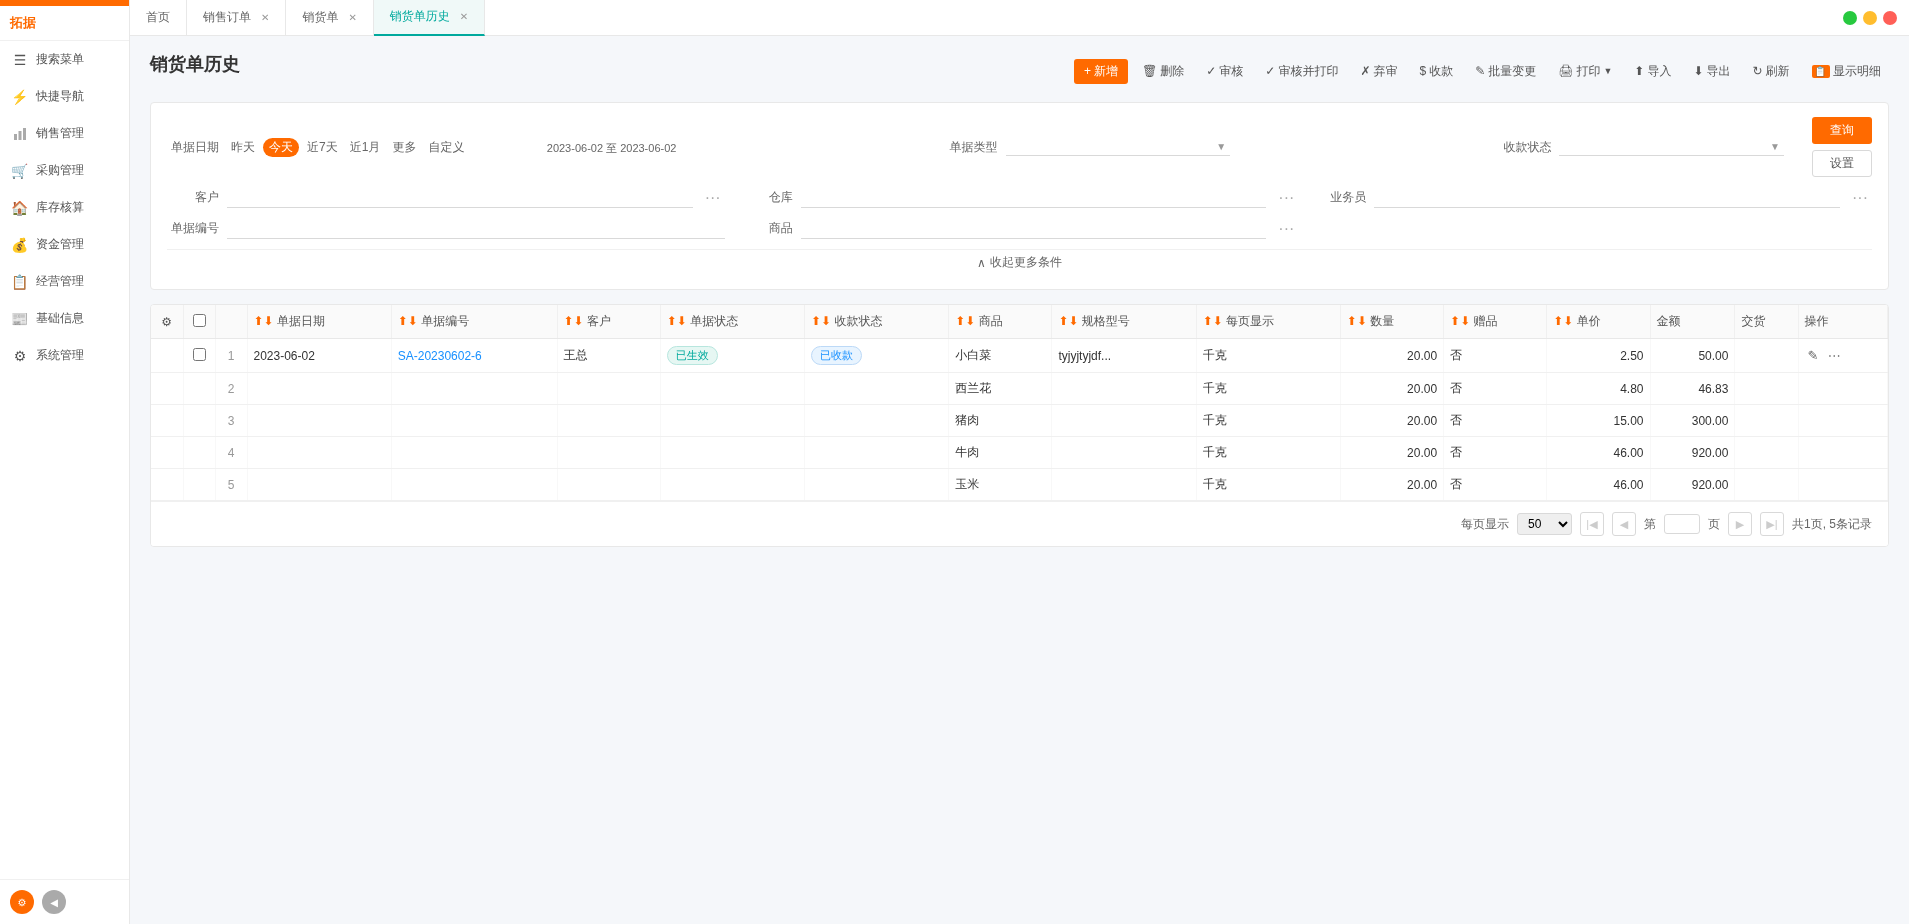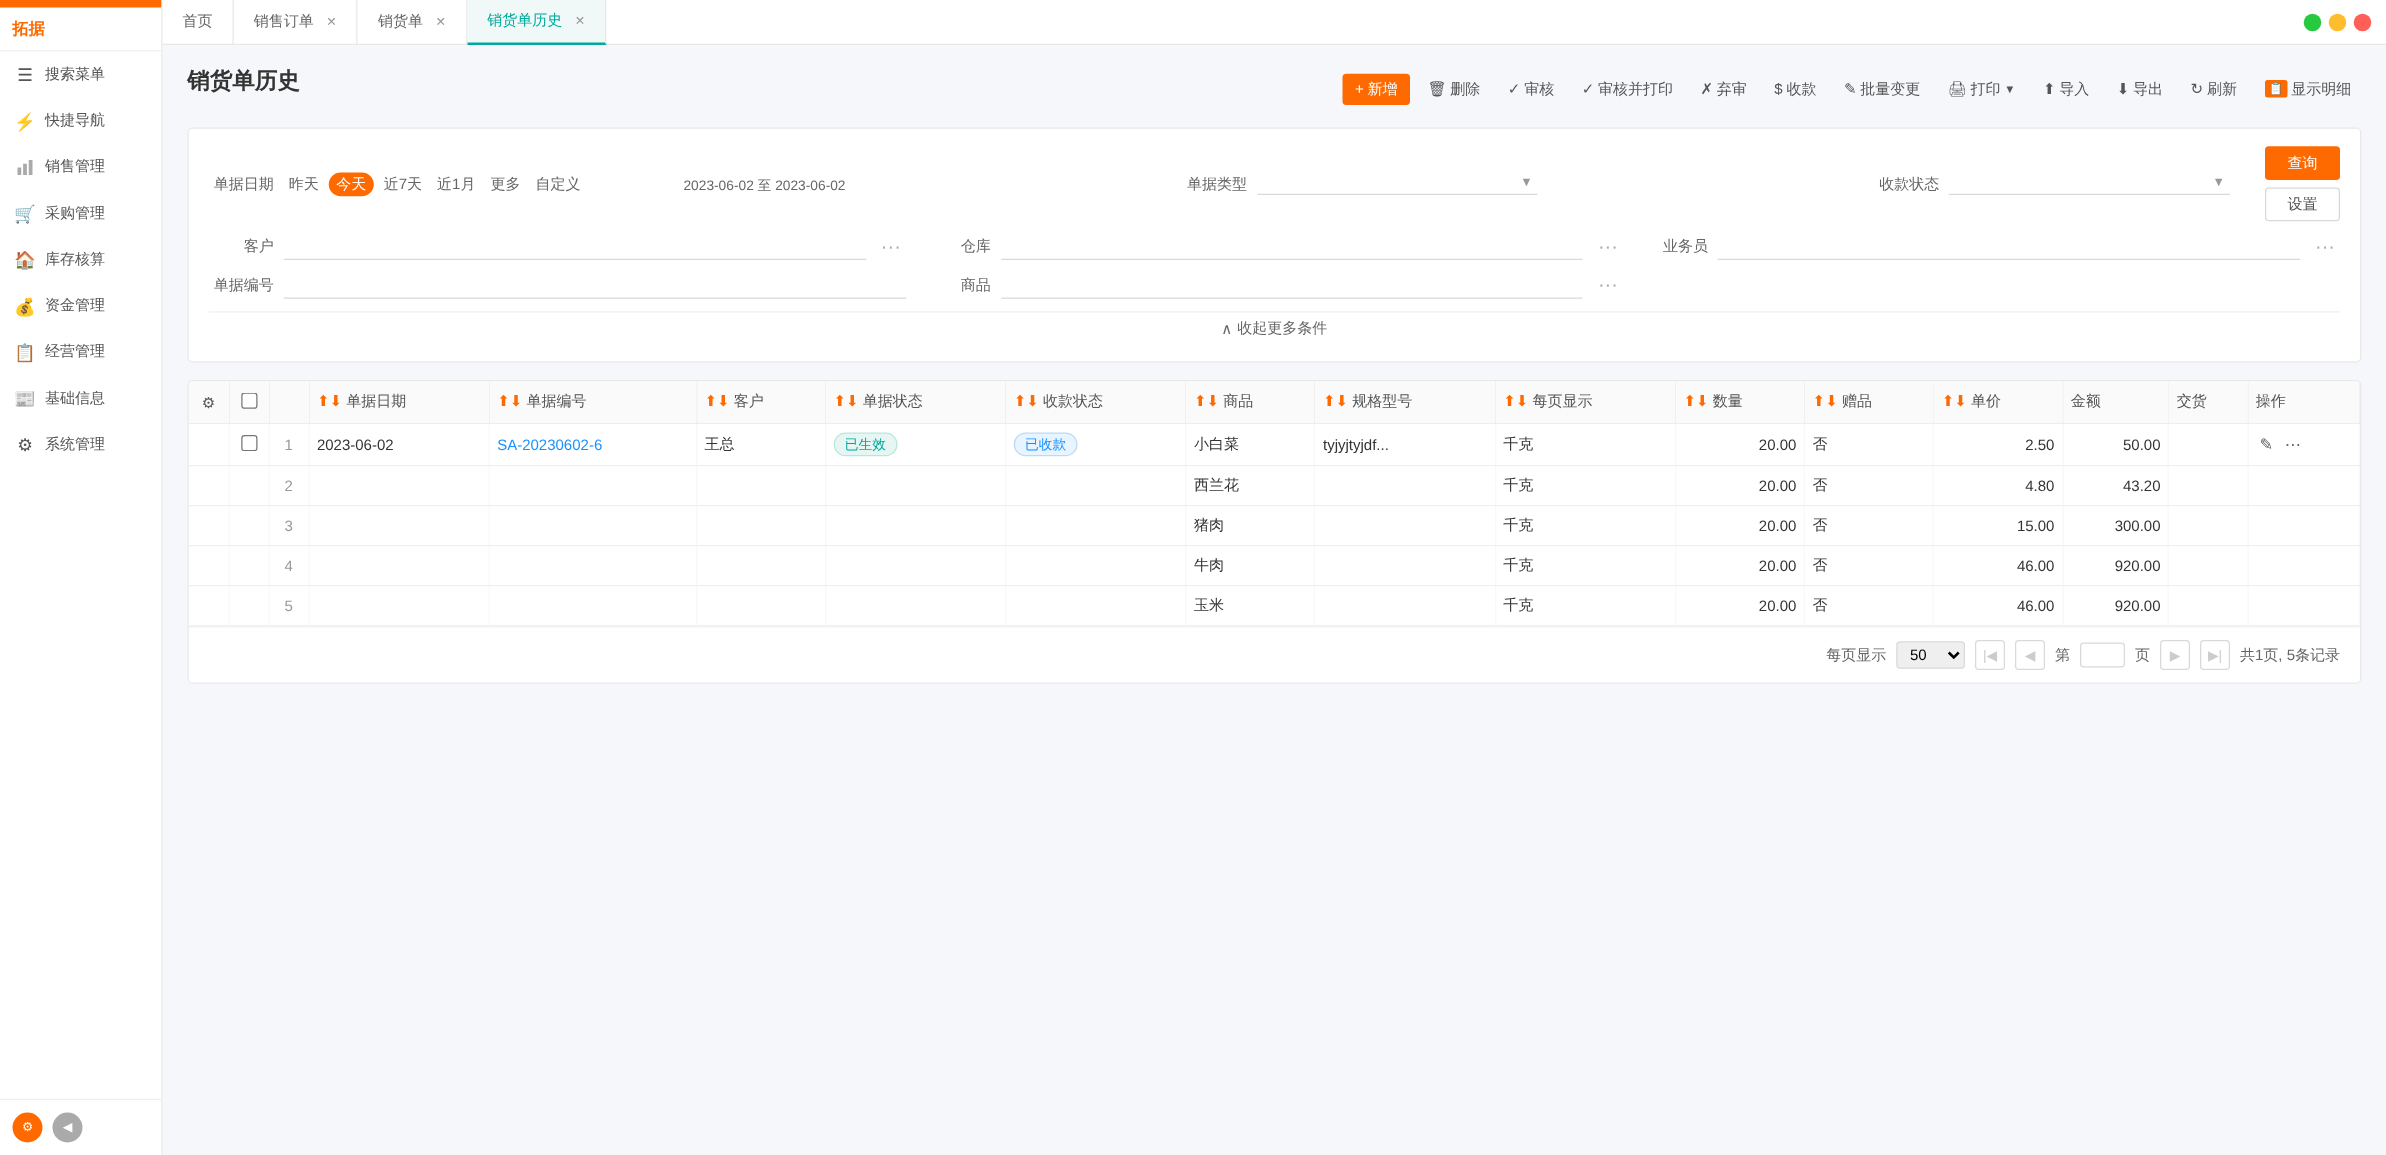--- a/index.html
+++ b/index.html
@@ -372,7 +372,7 @@
               <td style="text-align:right;">20.00</td>
               <td>否</td>
               <td style="text-align:right;">4.80</td>
-              <td style="text-align:right;">43.20</td>
+              <td style="text-align:right;">46.83</td>
               <td></td>
               <td></td>
             </tr>

